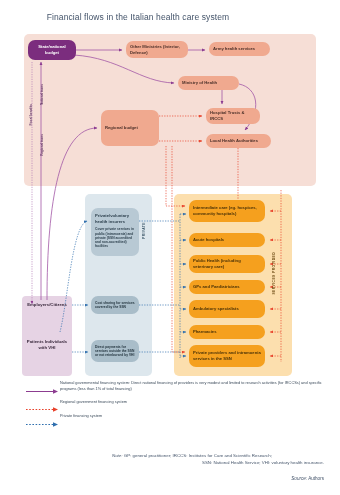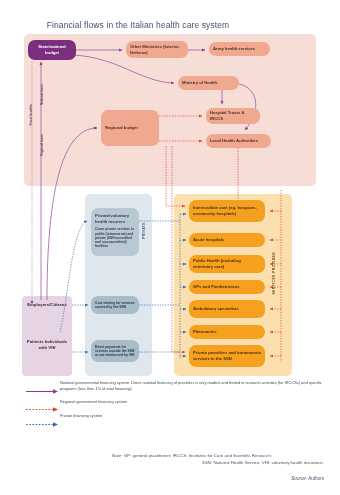--- a/index.html
+++ b/index.html
@@ -19,7 +19,7 @@
   
   .title {
     position: absolute;
-    top: 20px;
+    top: 12px;
     left: 0;
     width: 276px;
     text-align: center;

